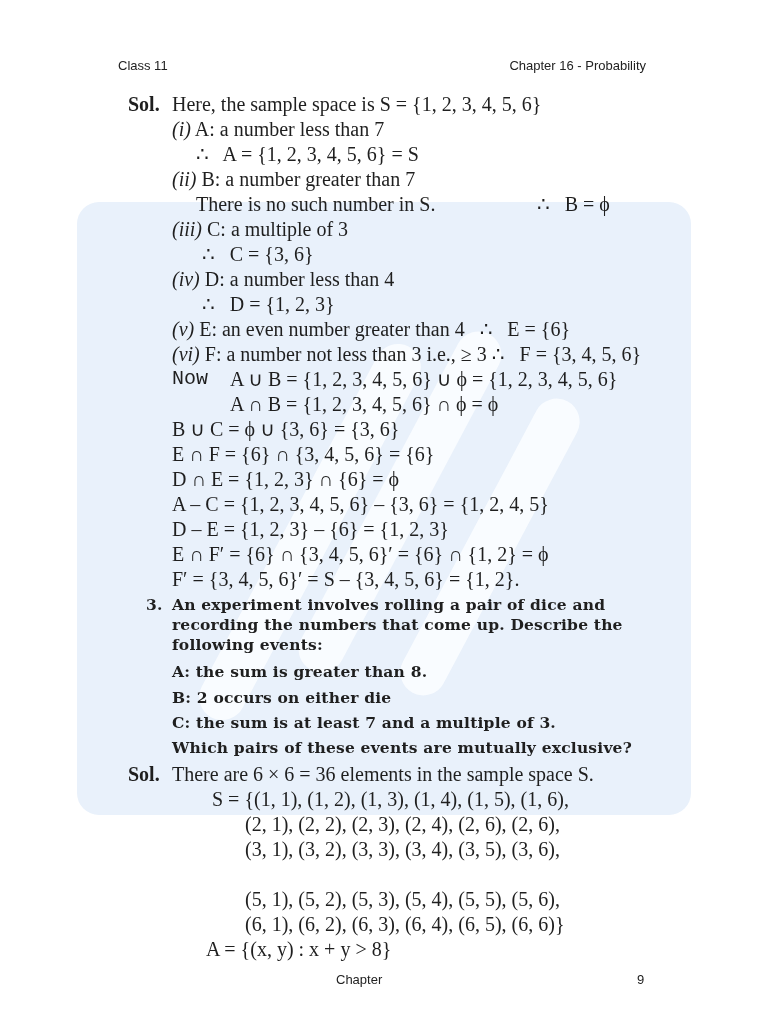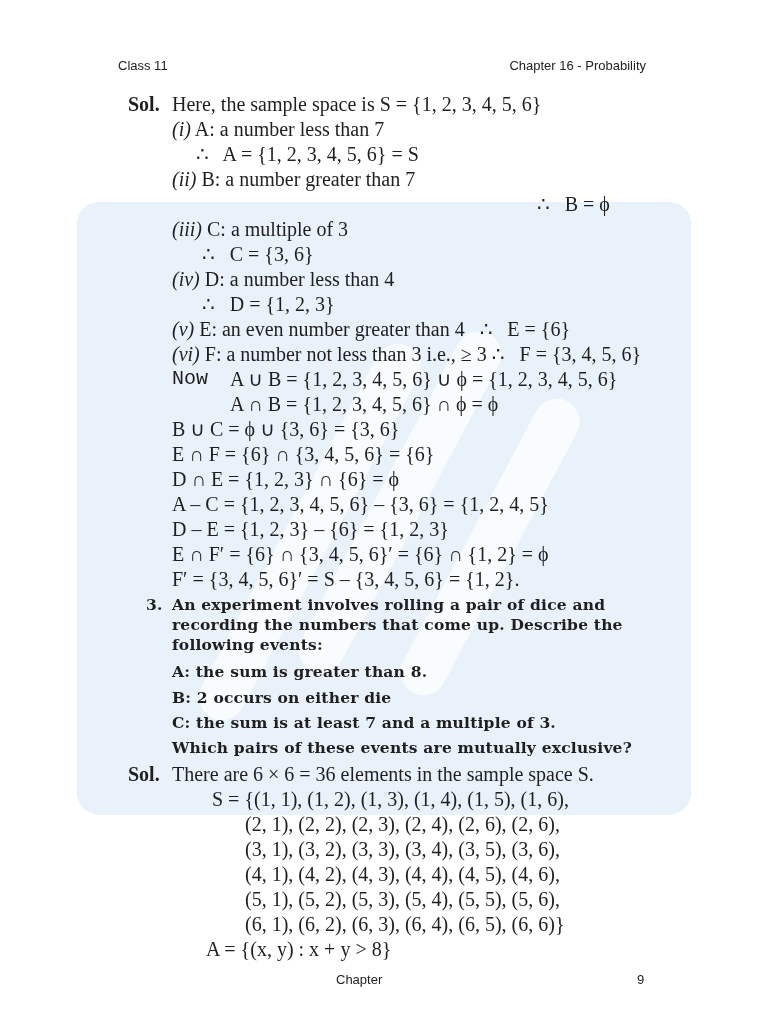--- a/index.html
+++ b/index.html
@@ -49,6 +49,7 @@
   <div class="ln" style="left:196px; top:132px;">∴   A = {1, 2, 3, 4, 5, 6} = S</div>
 
   <div class="ln" style="left:172px; top:157px;"><span class="it">(ii)</span><span> B: a number greater than 7</span></div>
+  <div class="ln" style="left:196px; top:182px;">There is no such number in S.</div>
   <div class="ln" style="left:537px; top:182px;">∴   B = ϕ</div>
 
   <div class="ln" style="left:172px; top:207px;"><span class="it">(iii)</span><span> C: a multiple of 3</span></div>

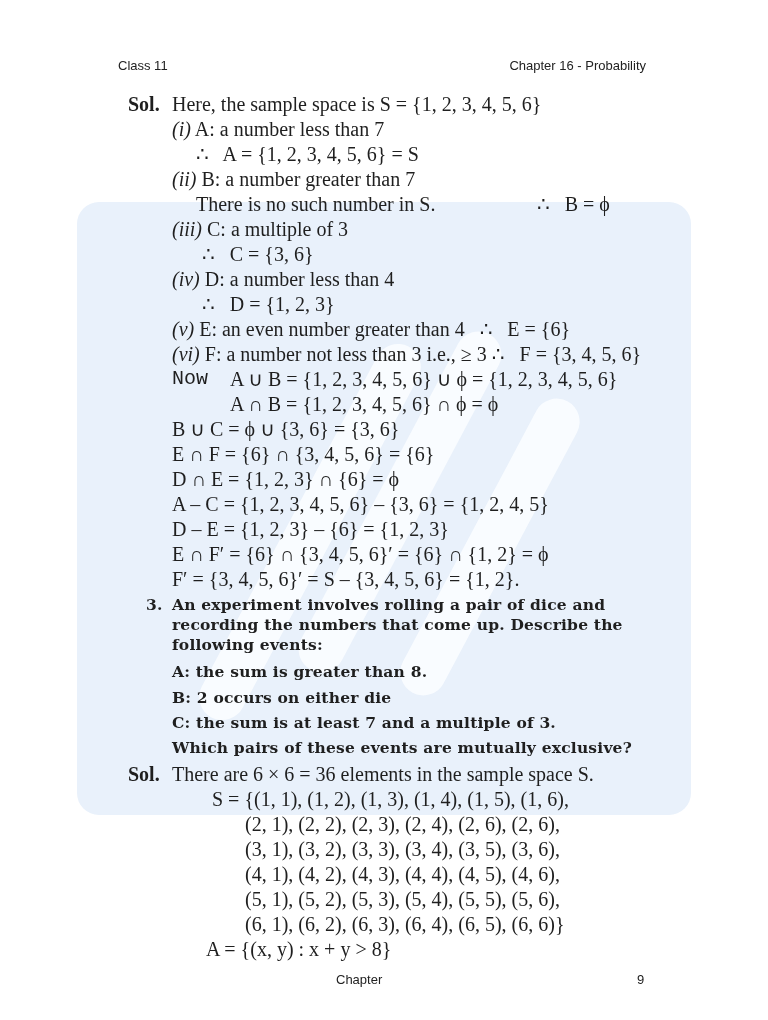--- a/index.html
+++ b/index.html
@@ -86,7 +86,6 @@
   <div class="ln" style="left:212px; top:777px;text-align:center;">S = {(1, 1), (1, 2), (1, 3), (1, 4), (1, 5), (1, 6),</div>
   <div class="ln" style="left:245px; top:802px;">(2, 1), (2, 2), (2, 3), (2, 4), (2, 6), (2, 6),</div>
   <div class="ln" style="left:245px; top:827px;">(3, 1), (3, 2), (3, 3), (3, 4), (3, 5), (3, 6),</div>
-  <div class="ln" style="left:245px; top:852px;">(4, 1), (4, 2), (4, 3), (4, 4), (4, 5), (4, 6),</div>
   <div class="ln" style="left:245px; top:877px;">(5, 1), (5, 2), (5, 3), (5, 4), (5, 5), (5, 6),</div>
   <div class="ln" style="left:245px; top:902px;">(6, 1), (6, 2), (6, 3), (6, 4), (6, 5), (6, 6)}</div>
   <div class="ln" style="left:206px; top:927px;">A = {(x, y) : x + y &gt; 8}</div>

